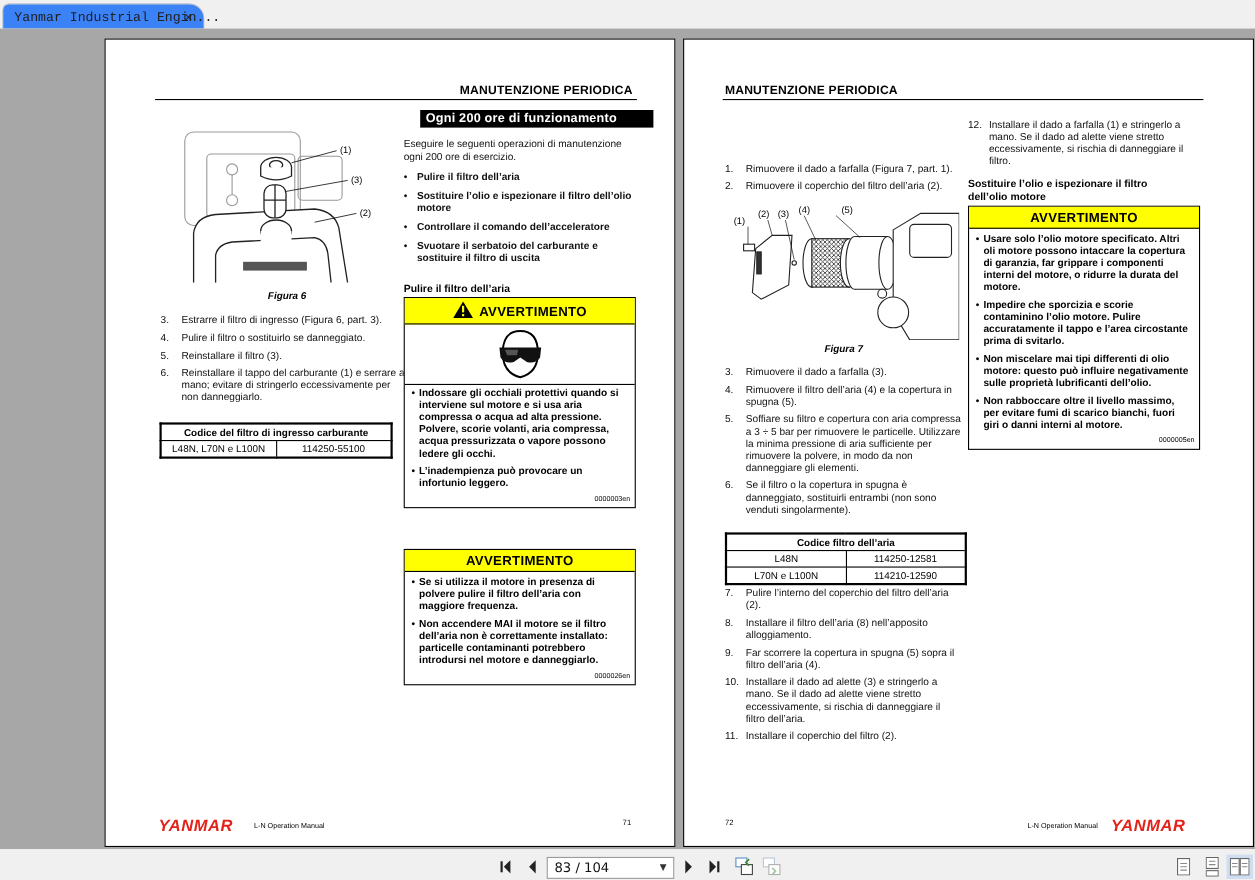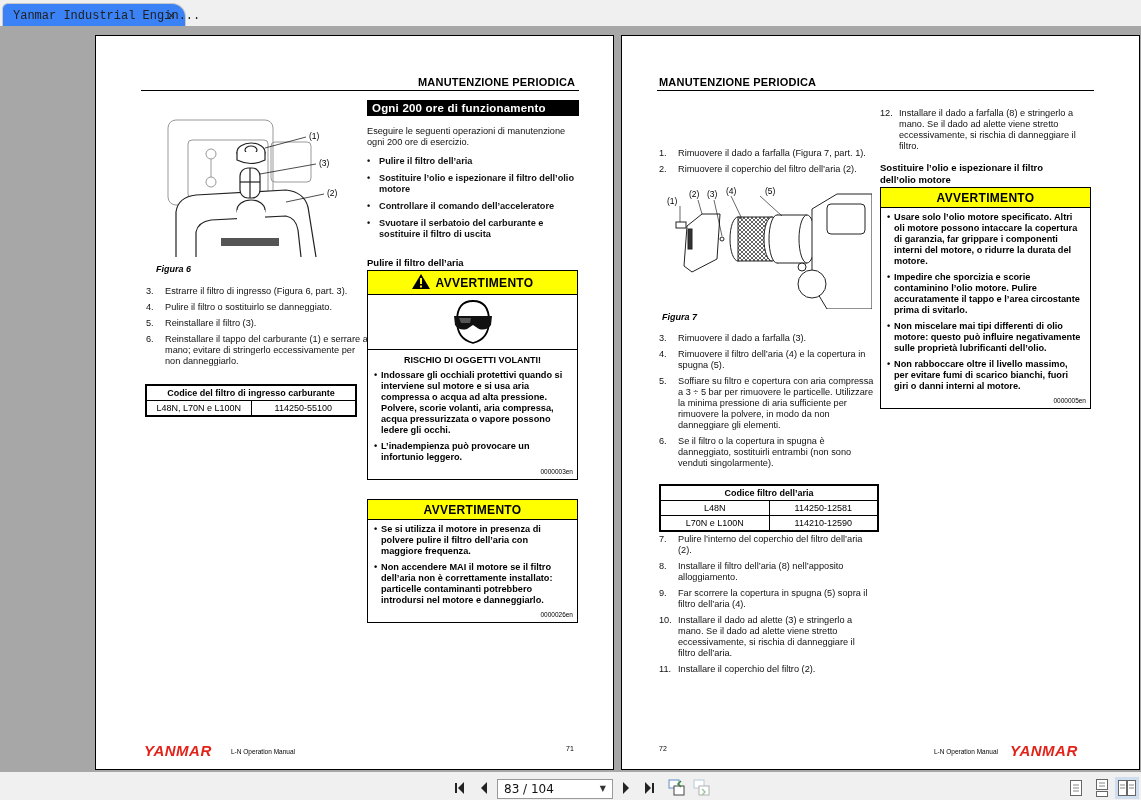--- a/index.html
+++ b/index.html
@@ -129,7 +129,7 @@
     </tbody>
       </table>
 
-    <div class="blackhead" style="left:271px; top:64px; width:212px;">Ogni 200 ore di funzionamento</div>
+    <div class="blackhead" style="left:286px; top:64px; width:212px;">Ogni 200 ore di funzionamento</div>
     <div class="pc" style="left:271px; top:90px; width:212px;">Eseguire le seguenti operazioni di manutenzione ogni 200 ore di esercizio.</div>
 
     <div class="pc bullets" style="left:271px; top:120px; width:212px;">

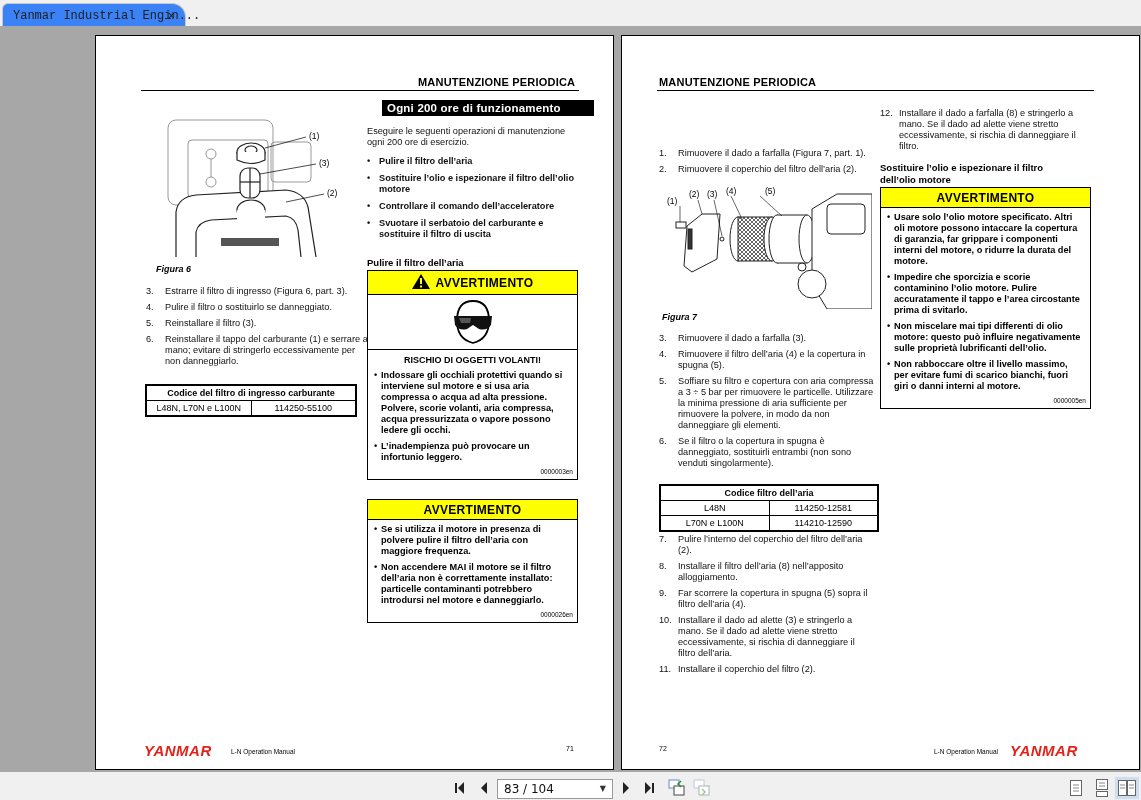--- a/index.html
+++ b/index.html
@@ -322,7 +322,7 @@
     <div class="pc steps" style="left:258px; top:72px; width:214px;">
       <div class="step">
           <span class="n">12.</span>
-          <span class="t">Installare il dado a farfalla (8) e stringerlo a mano. Se il dado ad alette viene stretto eccessivamente, si rischia di danneggiare il filtro.</span>
+          <span class="t">Installare il dado a farfalla (1) e stringerlo a mano. Se il dado ad alette viene stretto eccessivamente, si rischia di danneggiare il filtro.</span>
         </div>
     </div>
 

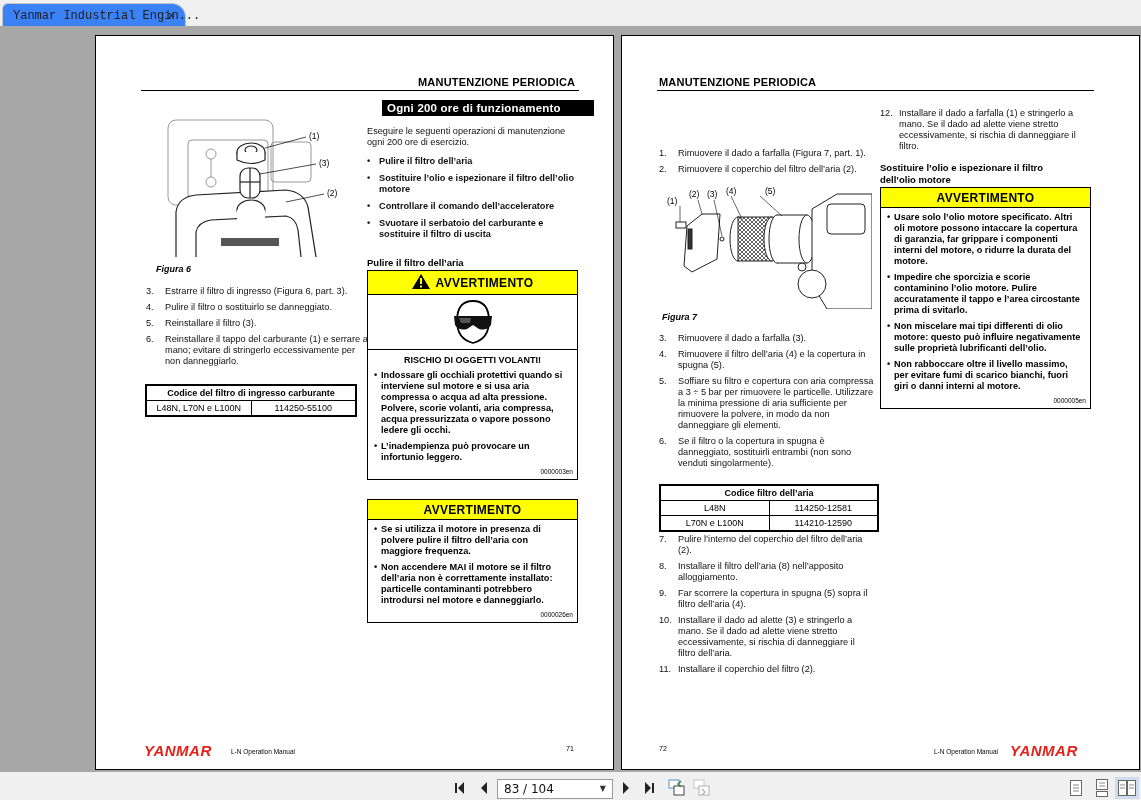--- a/index.html
+++ b/index.html
@@ -15,7 +15,7 @@
   .hdr { position: absolute; top: 40px; font-weight: bold; font-size: 11px; letter-spacing: 0.2px; }
   .hrule { position: absolute; top: 54px; height: 1px; background: #000; }
   .fig { position: absolute; border: 0; }
-  .figcap { position: absolute; font-style: italic; font-weight: bold; font-size: 9px; }
+  .figcap { position: absolute; font-style: italic; font-weight: bold; font-size: 9px; text-align: center; }
   .steps .step { display: flex; margin-bottom: 5px; }
   .steps .n { width: 19px; flex: none; }
   .steps .t { flex: 1; }

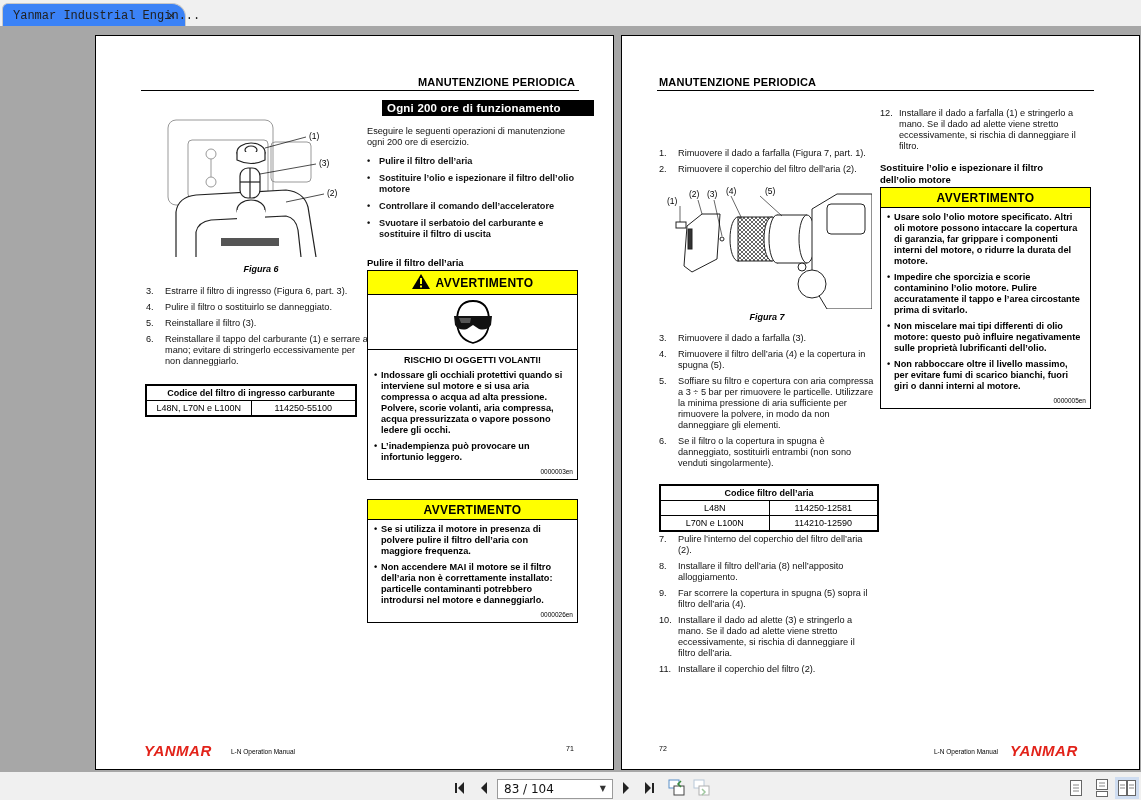--- a/index.html
+++ b/index.html
@@ -170,7 +170,6 @@
           <path d="M8 19 L20 19 L19 24 L10 24 Z" fill="#555"></path>
         </svg>
       </div>
-      <div class="wsub">RISCHIO DI OGGETTI VOLANTI!</div>
       <div class="wbody">
         <div class="b">
             <span class="dot">•</span>

